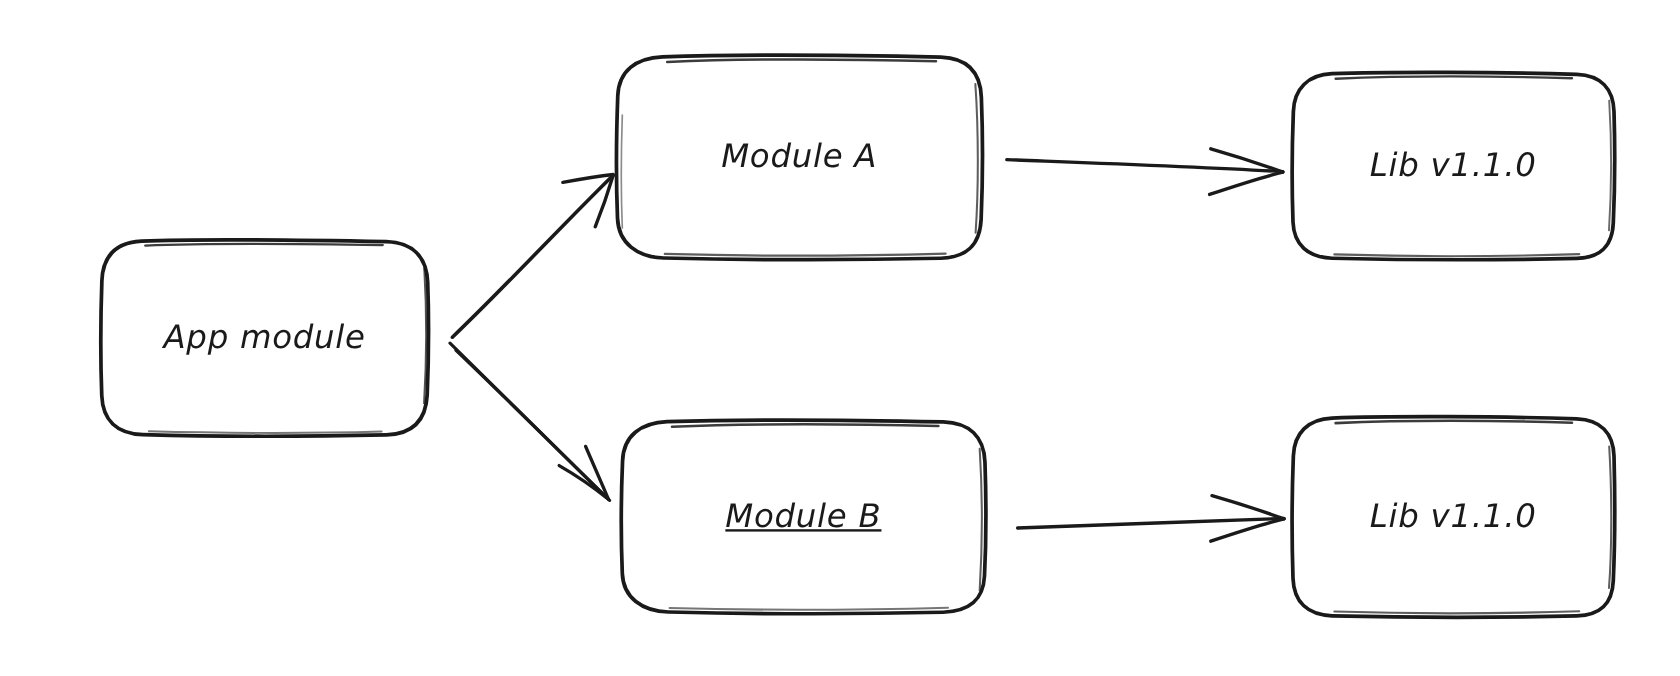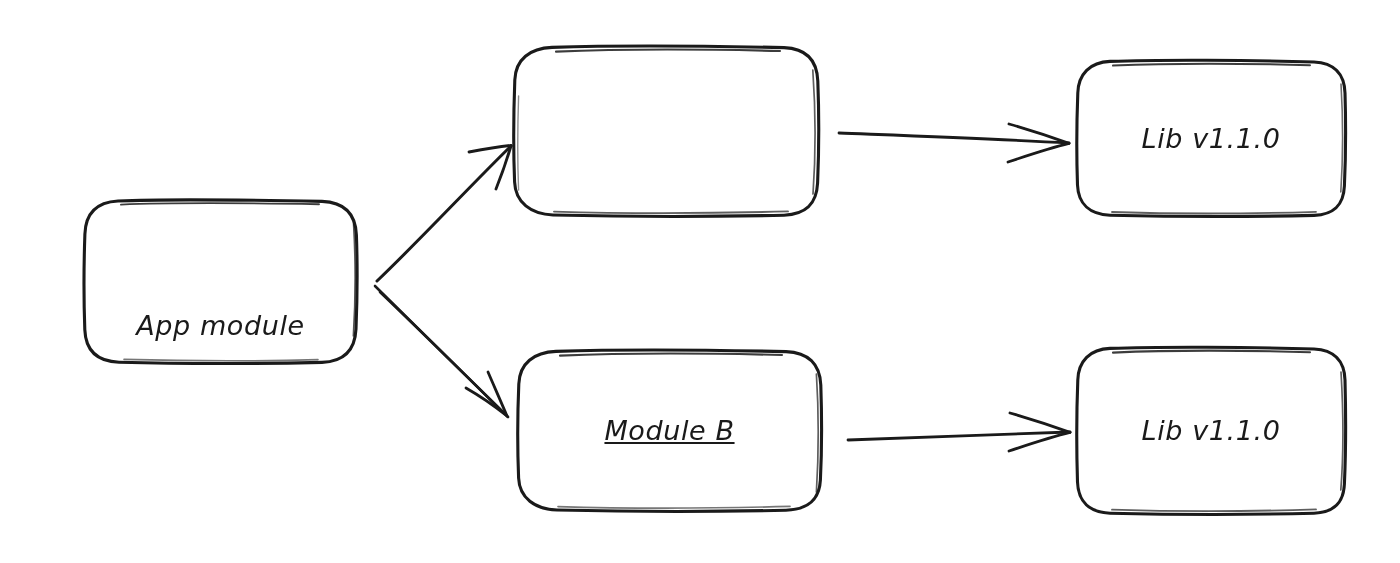--- a/index.html
+++ b/index.html
@@ -157,6 +157,7 @@
 
   <div class="node-label" style="left:84px; top:200px; width:273px; height:163px;margin-top:44px;">App module</div>
 
+  <div class="node-label" style="left:514px; top:46px; width:304px; height:169px;">Module A</div>
 
   <div class="node-label" style="left:518px; top:350px; width:303px; height:160px;text-decoration:underline;">Module B</div>
 

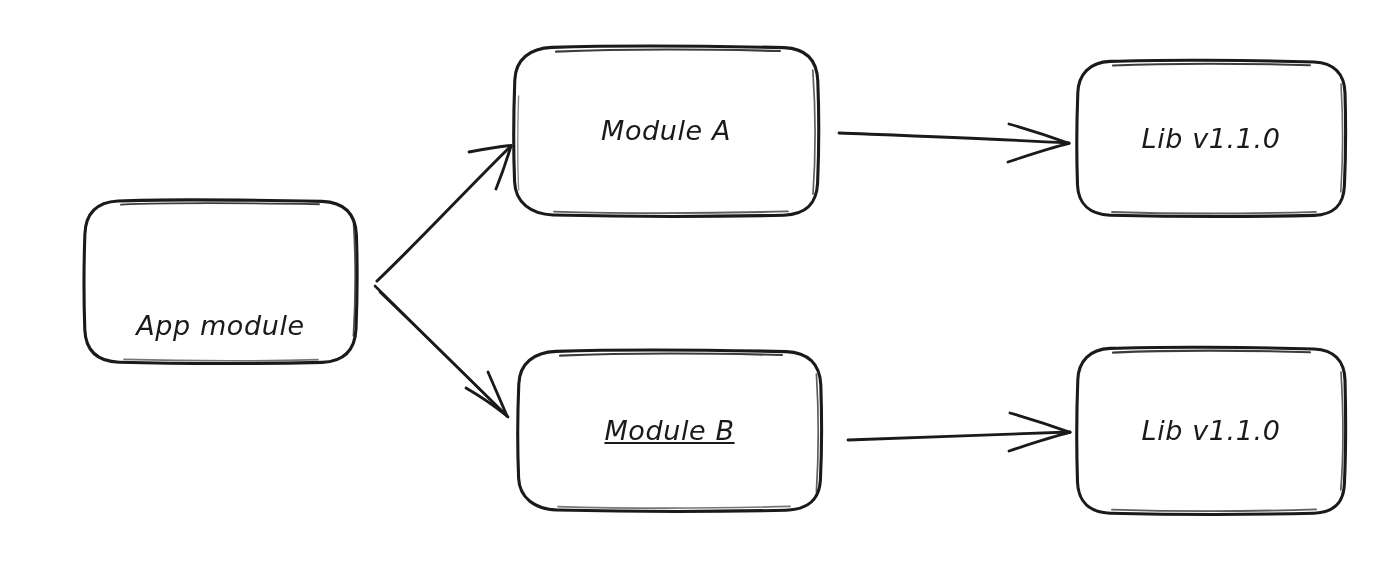--- a/index.html
+++ b/index.html
@@ -155,7 +155,7 @@
     </g>
   </svg>
 
-  <div class="node-label" style="left:84px; top:200px; width:273px; height:163px;margin-top:44px;">App module</div>
+  <div class="node-label" style="left:84px; top:200px; width:273px; height:163px;">App module</div>
 
   <div class="node-label" style="left:514px; top:46px; width:304px; height:169px;">Module A</div>
 

